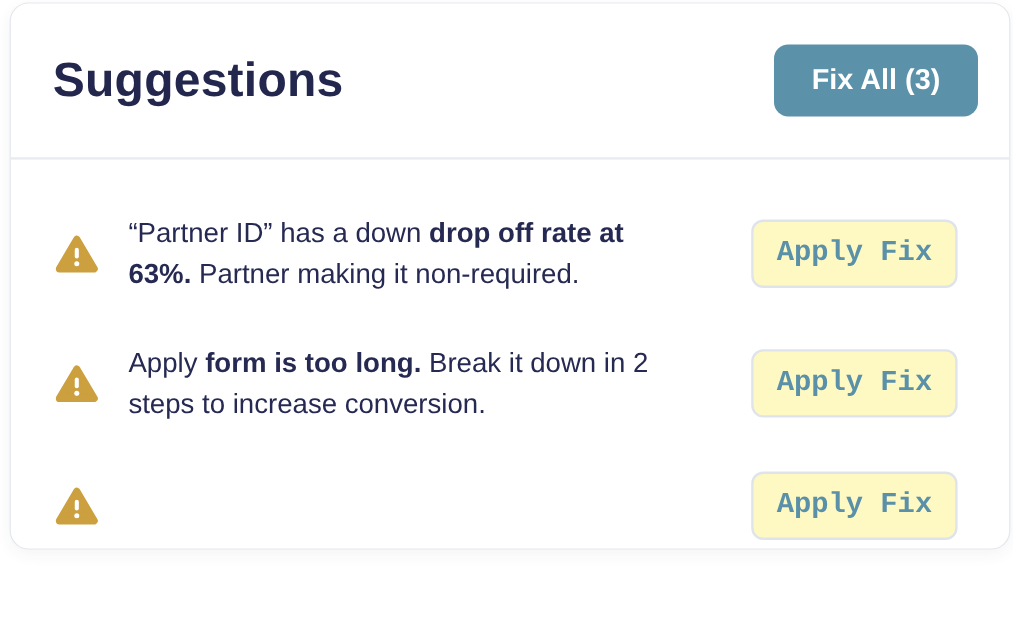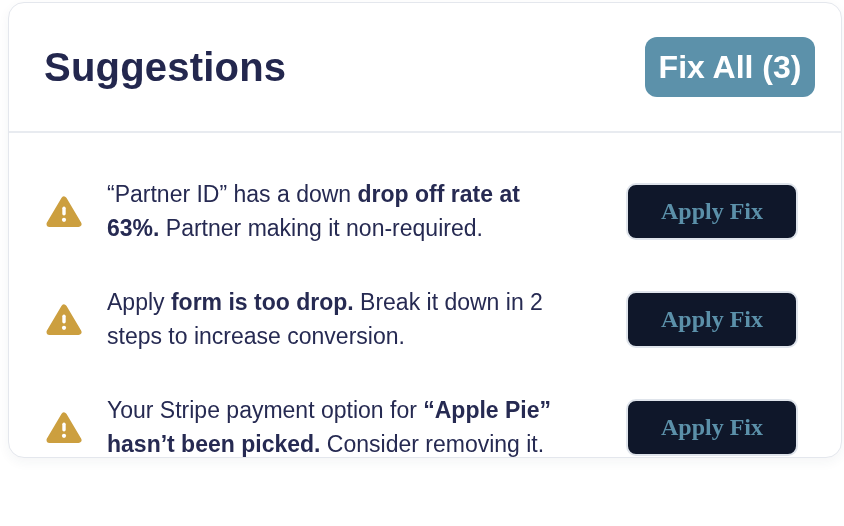--- a/index.html
+++ b/index.html
@@ -39,7 +39,7 @@
     background: #5c91aa;
     color: #ffffff;
     font-family: "Liberation Sans", sans-serif;
-    font-size: 32px;
+    font-size: 24px;
     font-weight: 700;
     cursor: pointer;
   }

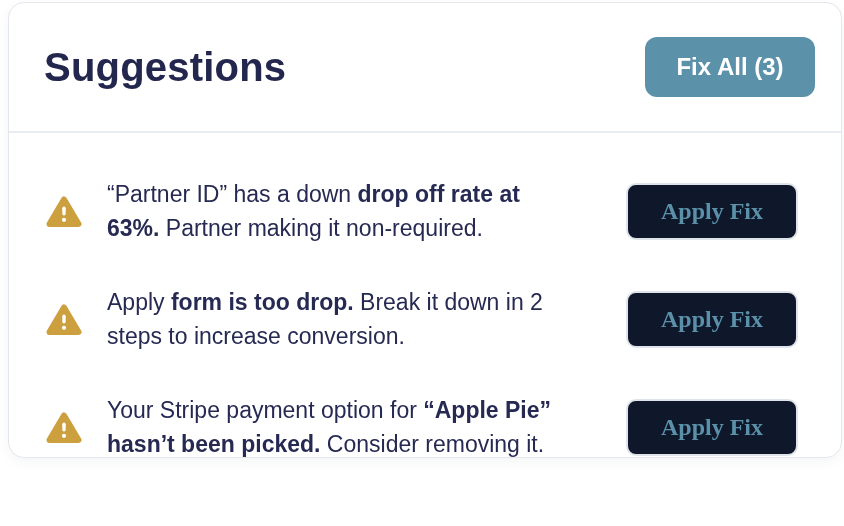--- a/index.html
+++ b/index.html
@@ -75,11 +75,11 @@
   .apply-fix-btn {
     margin-left: auto;
     width: 172px; height: 57px;
-    background: #0f172a;
+    background: #fef9c3;
     border: 2px solid #dfe4eb;
     border-radius: 10px;
     color: #5b90a9;
-    font-family: Liberation Serif, serif;
+    font-family: Liberation Mono, monospace;
     font-size: 24px;
     font-weight: 700;
     cursor: pointer;

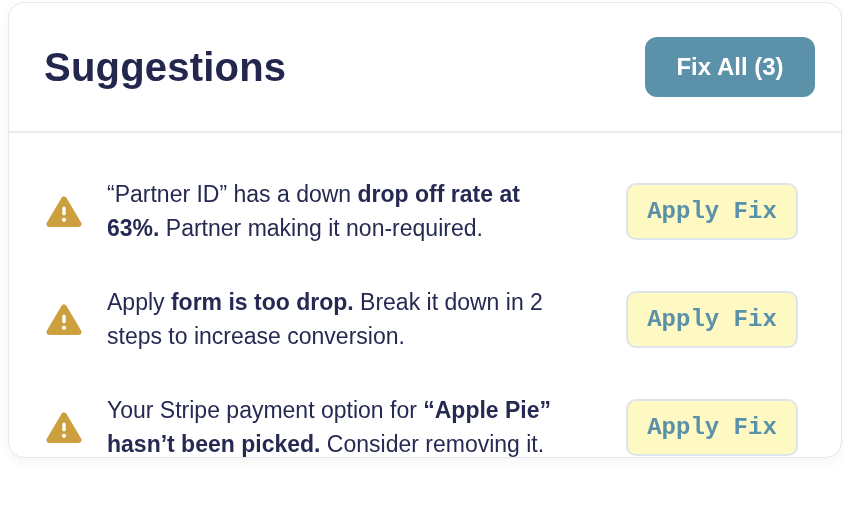--- a/index.html
+++ b/index.html
@@ -115,7 +115,7 @@
         <rect x="16.3" y="11.5" width="3.4" height="9" rx="1.7" fill="#ffffff"></rect>
         <circle cx="18" cy="24.8" r="2.1" fill="#ffffff"></circle>
       </svg>
-      <div class="suggestion-text"><span>Apply </span><span class="b">form is too drop.</span><span> Break it down in 2 steps to increase conversion.</span></div>
+      <div class="suggestion-text"><span>Apply </span><span class="b">form is too long.</span><span> Break it down in 2 steps to increase conversion.</span></div>
       <button class="apply-fix-btn">Apply Fix</button>
     </div>
 

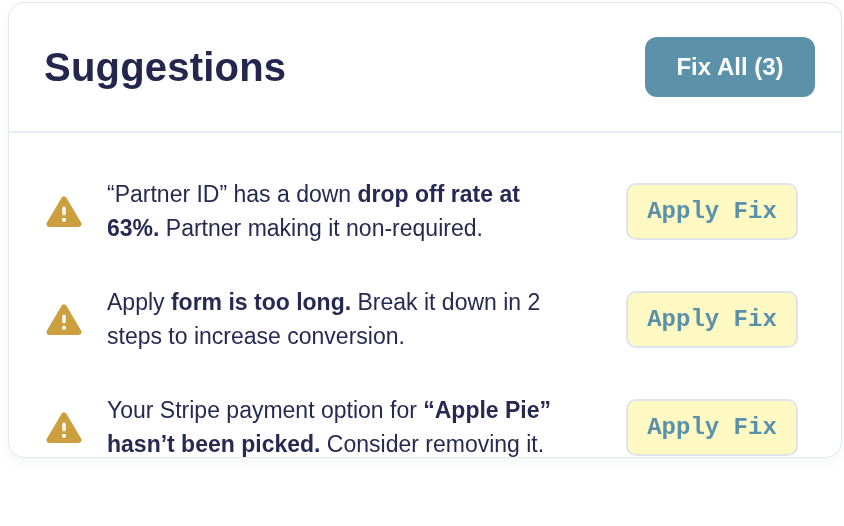--- a/index.html
+++ b/index.html
@@ -125,7 +125,6 @@
         <rect x="16.3" y="11.5" width="3.4" height="9" rx="1.7" fill="#ffffff"></rect>
         <circle cx="18" cy="24.8" r="2.1" fill="#ffffff"></circle>
       </svg>
-      <div class="suggestion-text"><span>Your Stripe payment option for </span><span class="b">“Apple Pie” hasn’t been picked.</span><span> Consider removing it.</span></div>
       <button class="apply-fix-btn">Apply Fix</button>
     </div>
 

